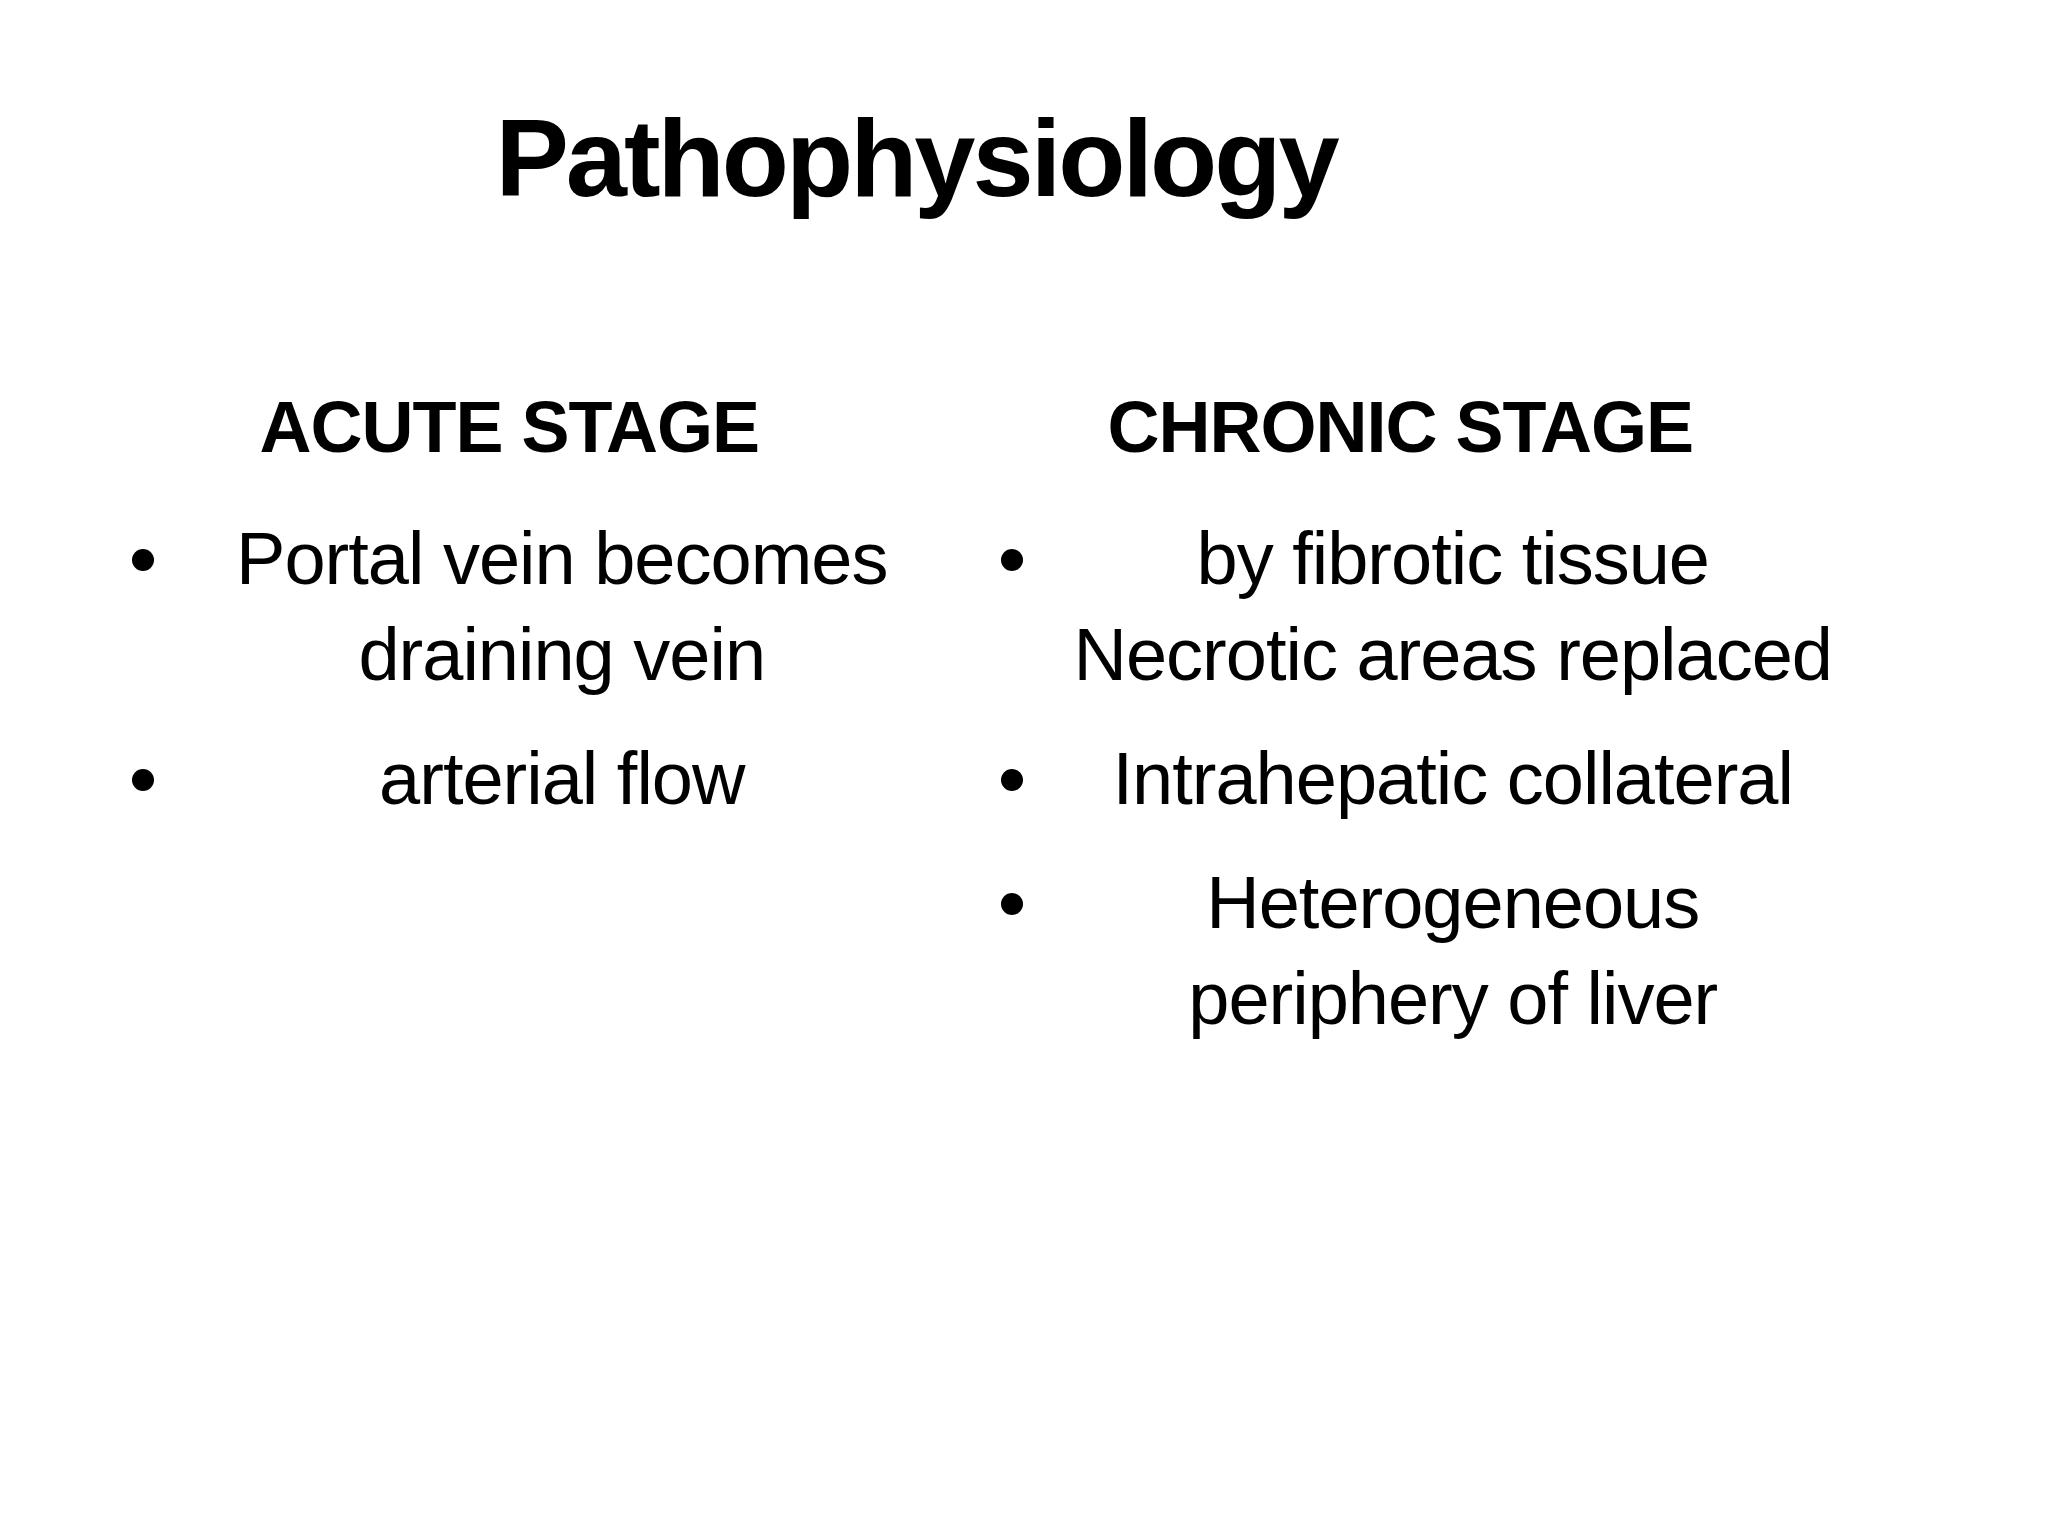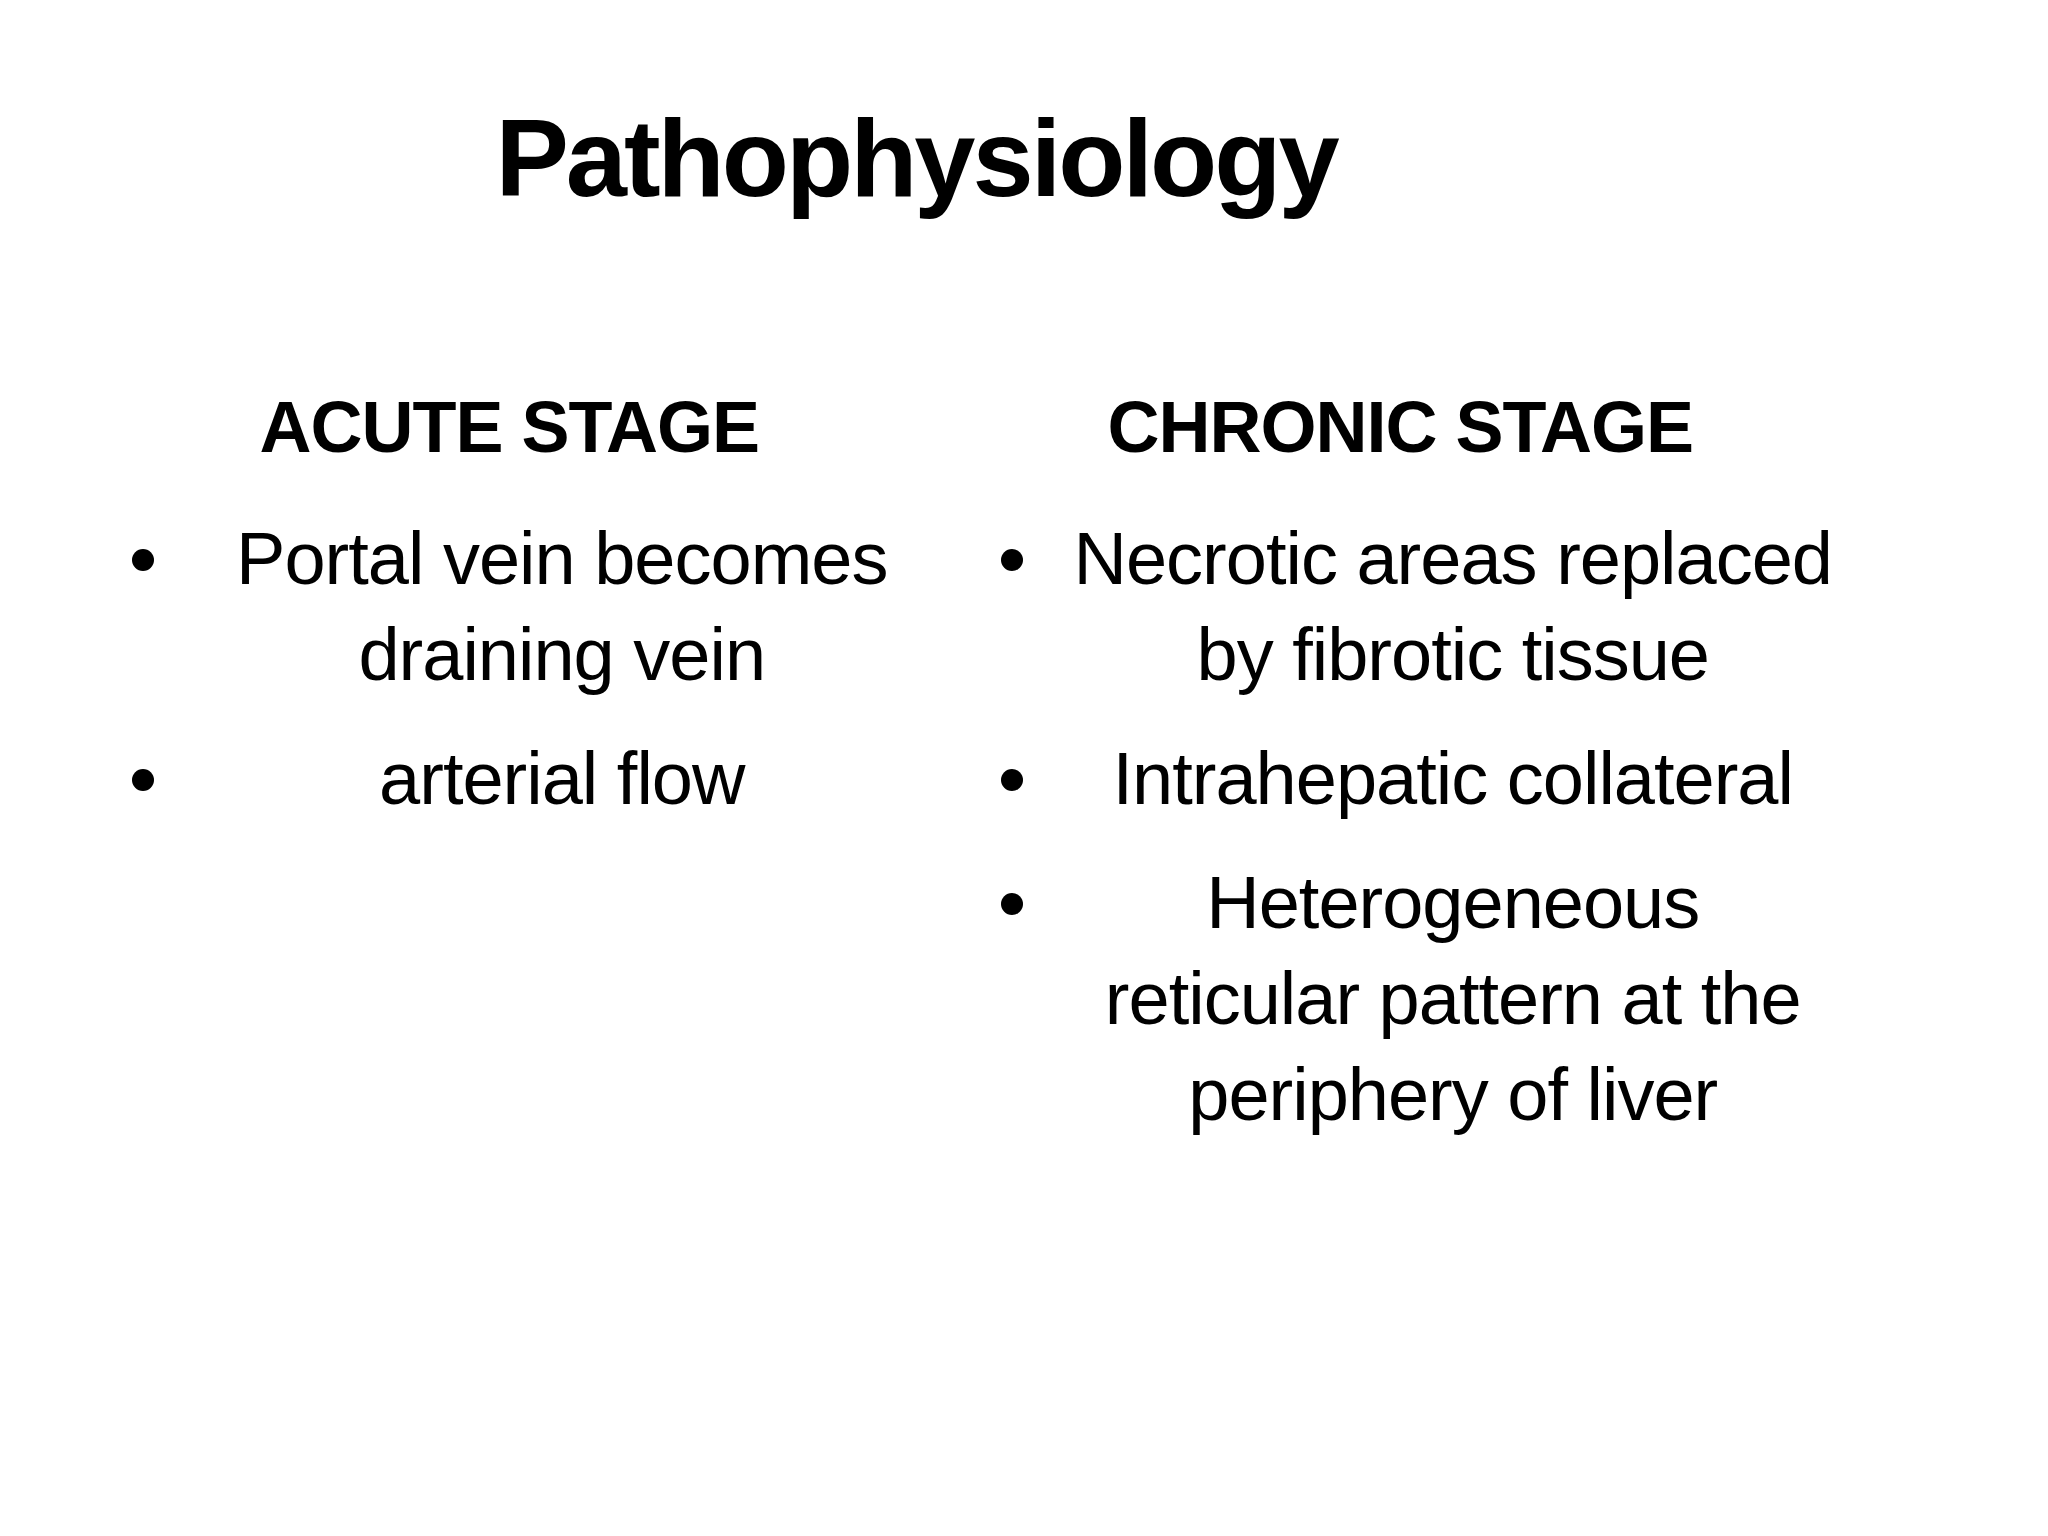--- a/index.html
+++ b/index.html
@@ -119,8 +119,8 @@
               <span class="bullet-dot"></span>
             </span>
             <span class="bullet-text">
+              <span class="bullet-line">by fibrotic tissue</span>
               <span class="bullet-line">Necrotic areas replaced</span>
-              <span class="bullet-line">by fibrotic tissue</span>
             </span>
           </li>
           <li>

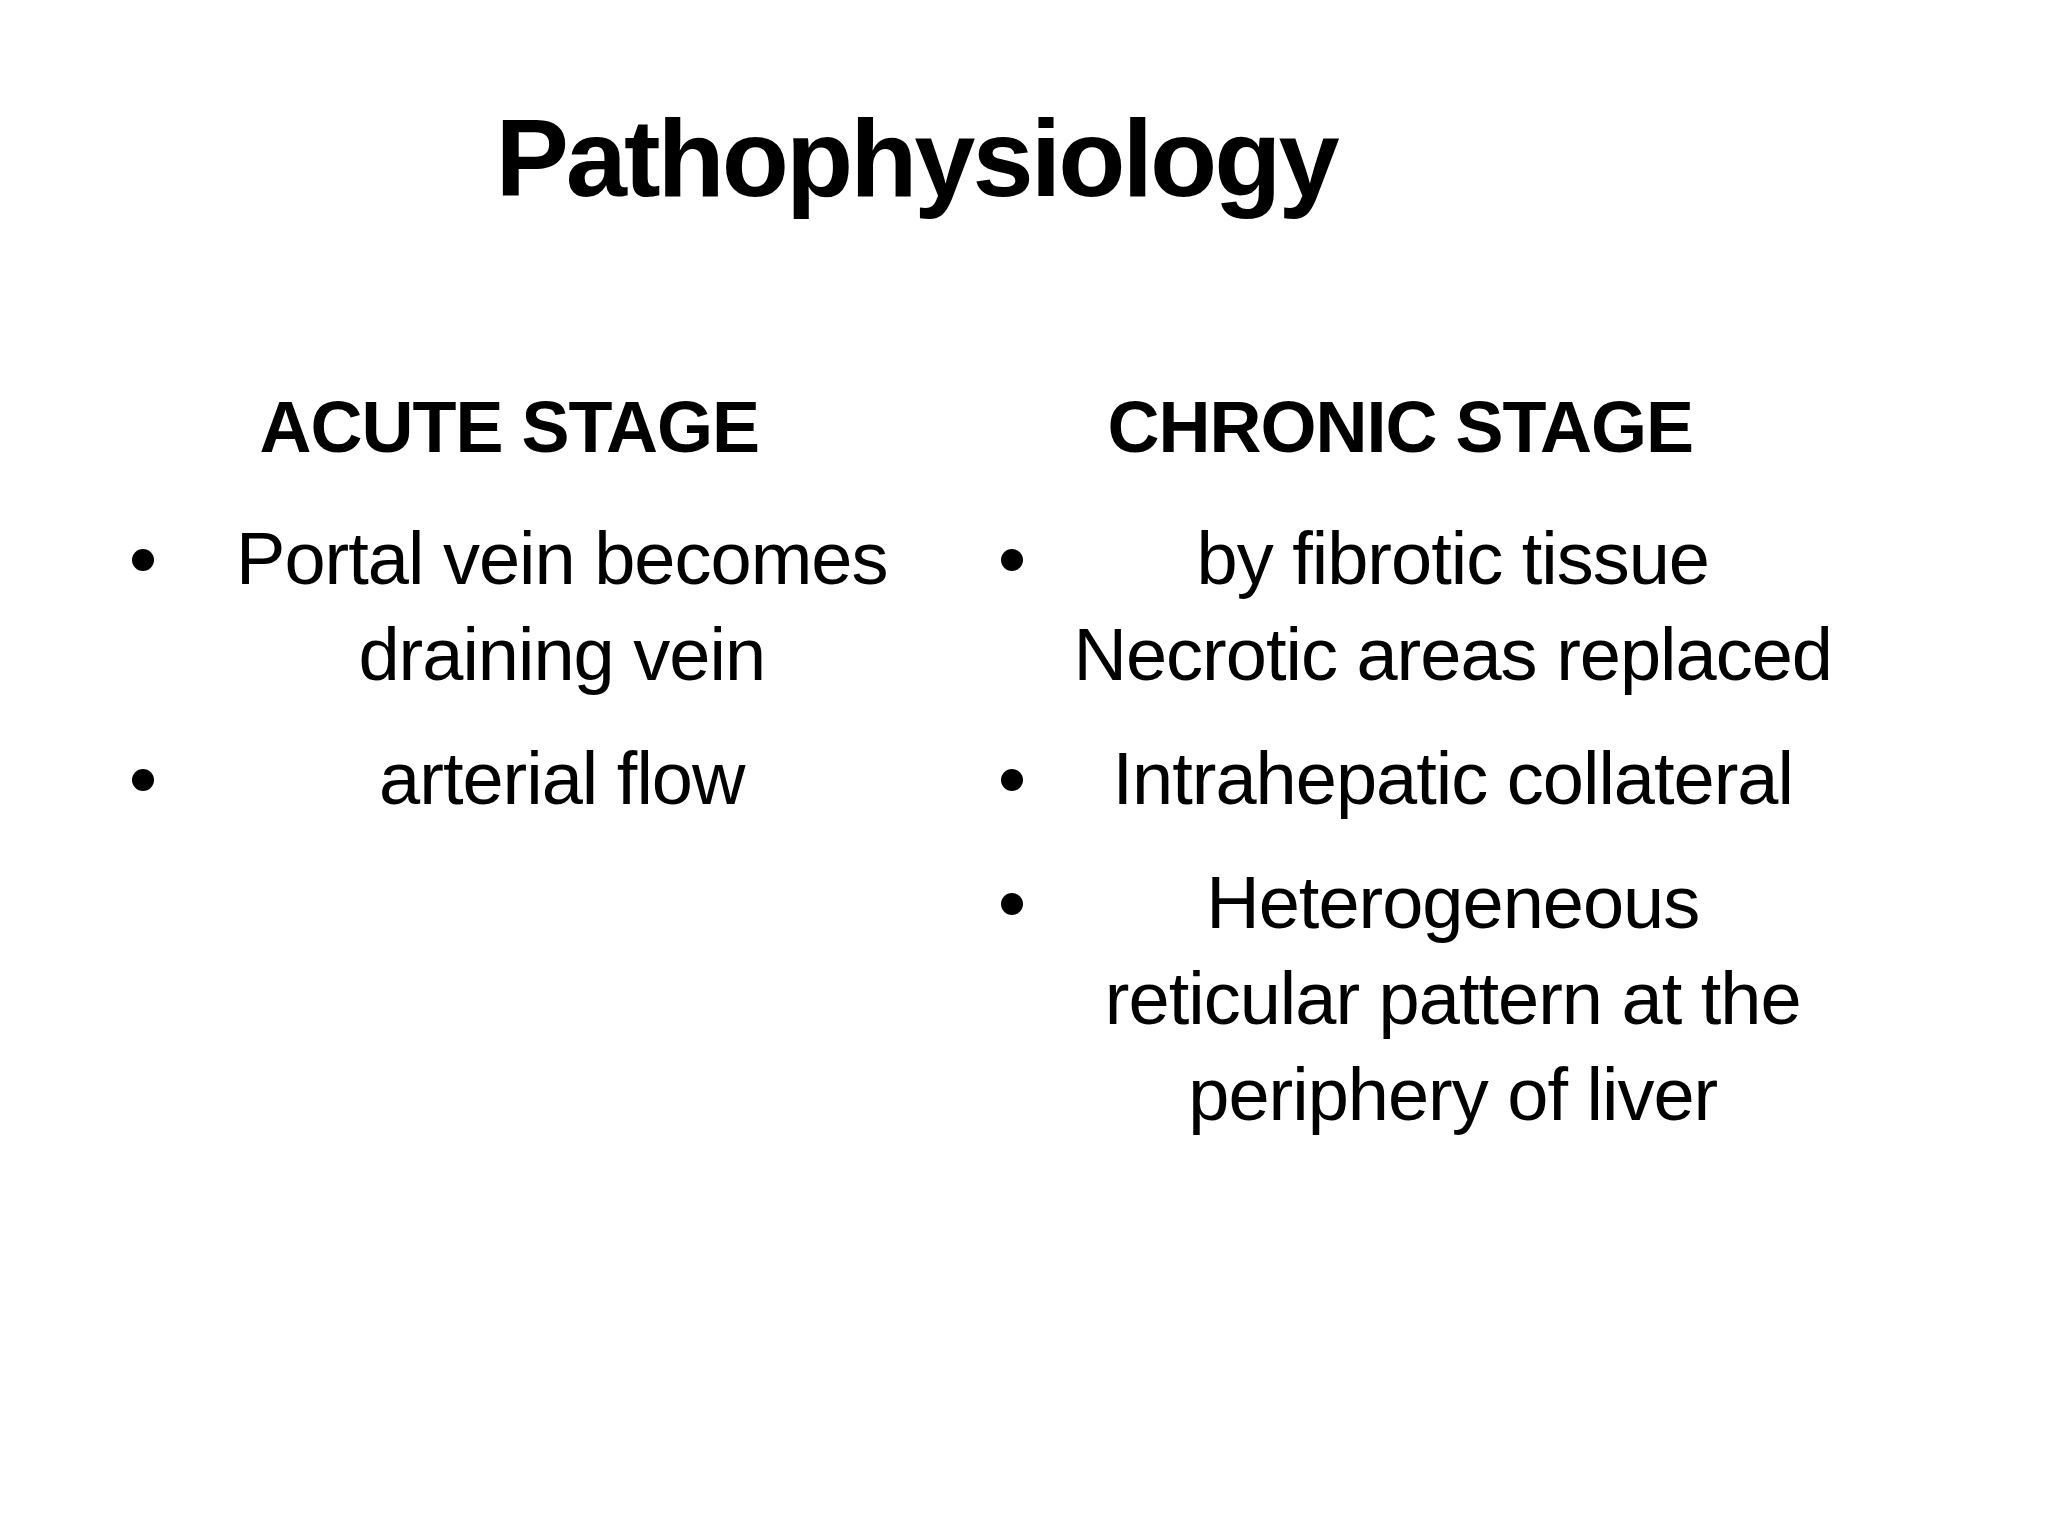--- a/index.html
+++ b/index.html
@@ -137,7 +137,6 @@
             </span>
             <span class="bullet-text">
               <span class="bullet-line">Heterogeneous</span>
-              <span class="bullet-line">reticular pattern at the</span>
               <span class="bullet-line">periphery of liver</span>
             </span>
           </li>

